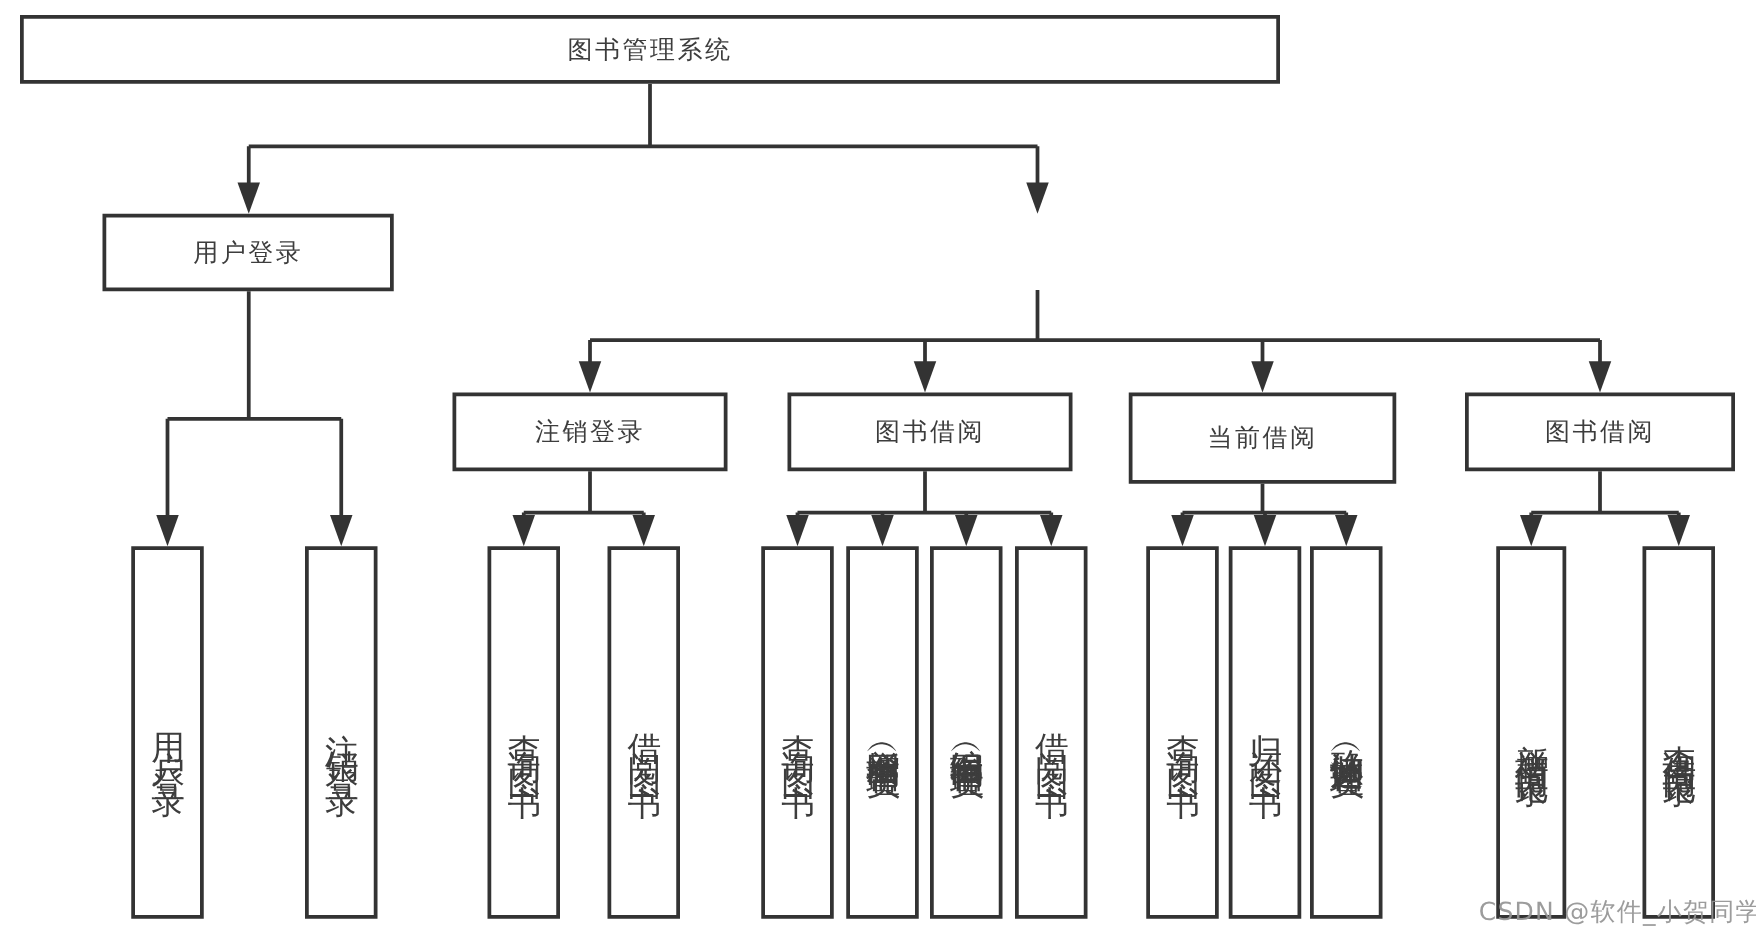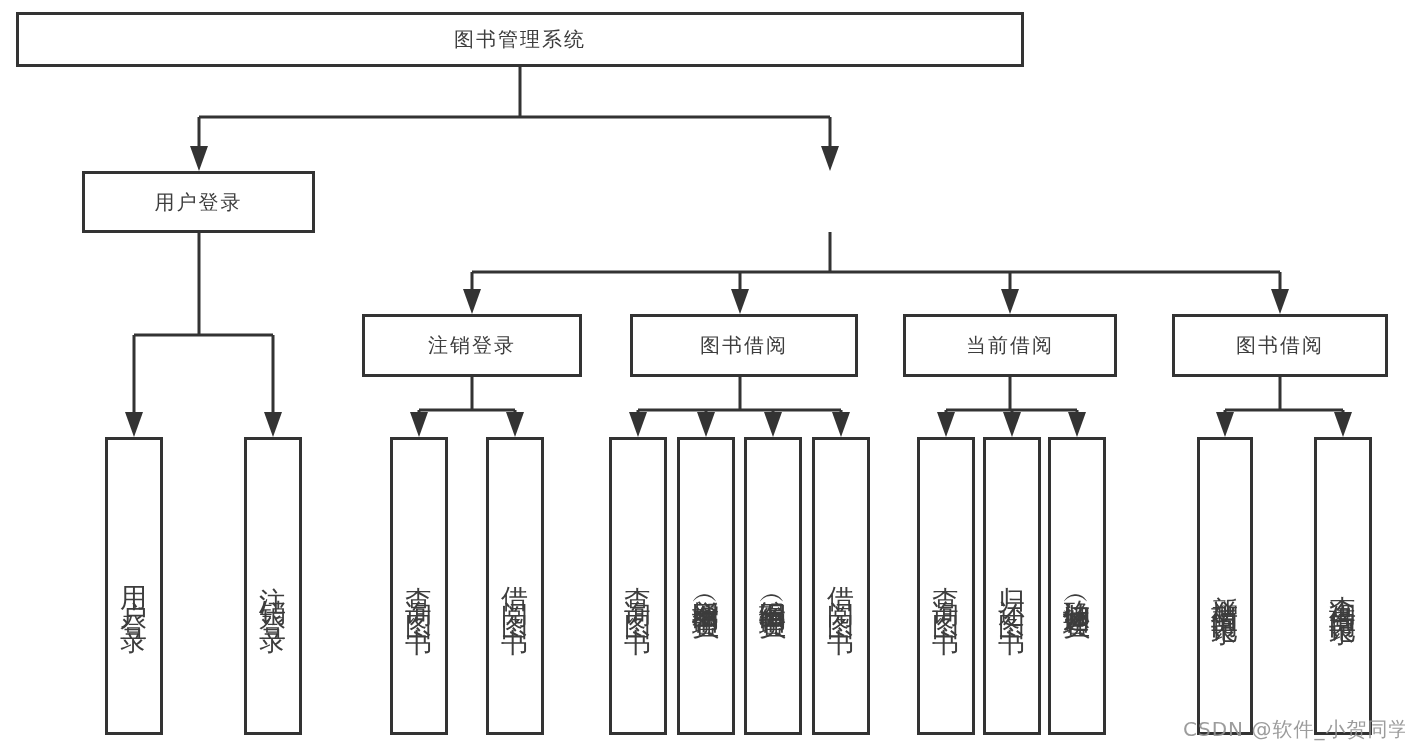--- a/index.html
+++ b/index.html
@@ -119,7 +119,7 @@
   <div class="node h-node" style="left:630px;top:314px;width:228px;height:63px">
     <span>图书借阅</span>
   </div>
-  <div class="node h-node" style="left:903px;top:314px;width:214px;height:63px">
+  <div class="node h-node" style="left:903px;top:314px;width:214px;height:73px">
     <span>当前借阅</span>
   </div>
   <div class="node h-node" style="left:1172px;top:314px;width:216px;height:63px">

